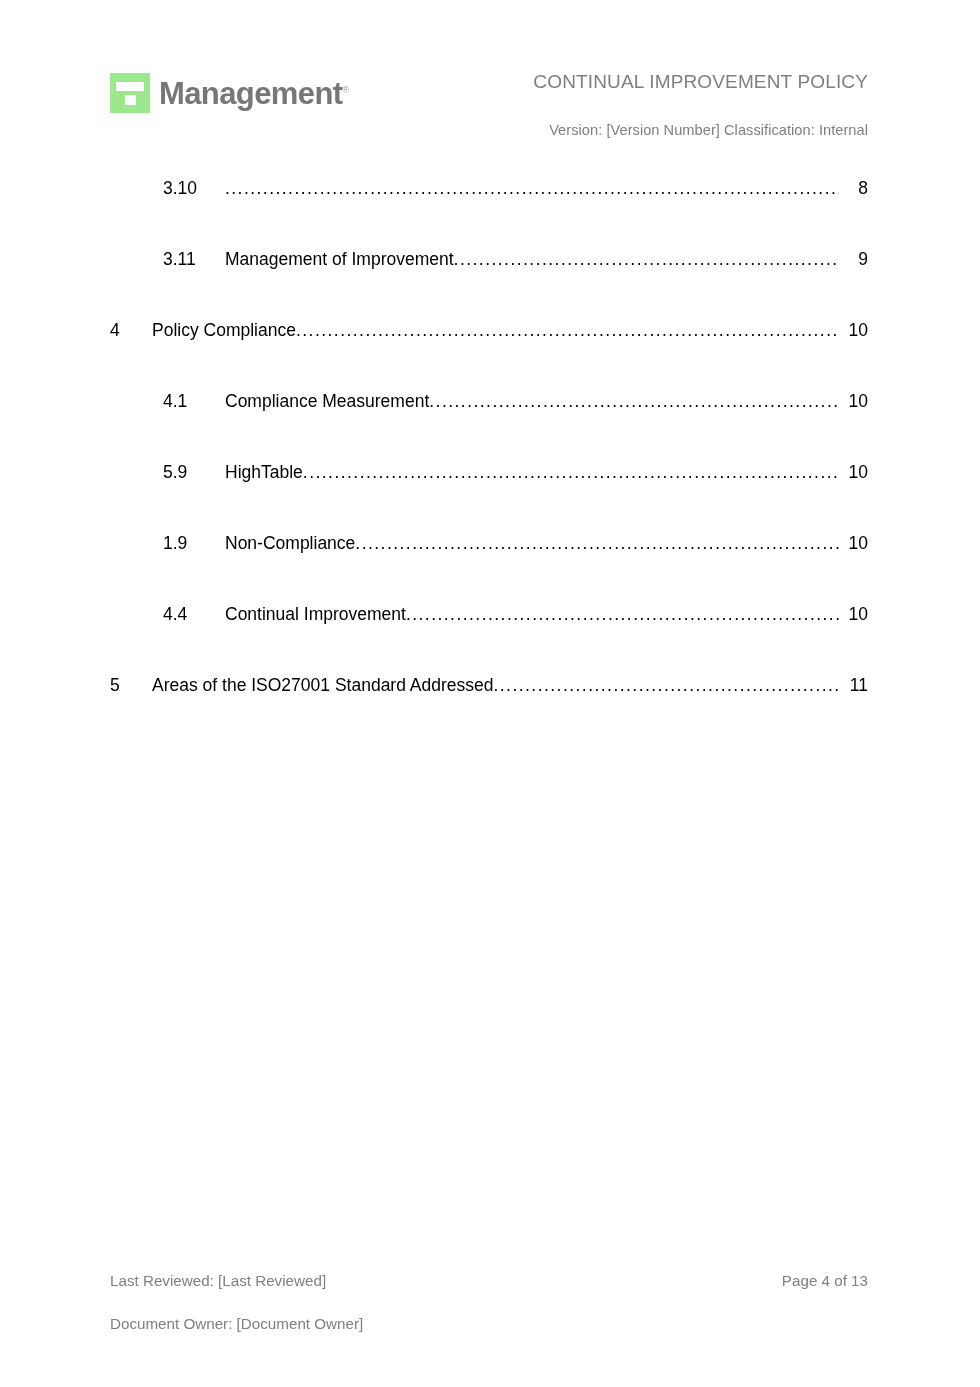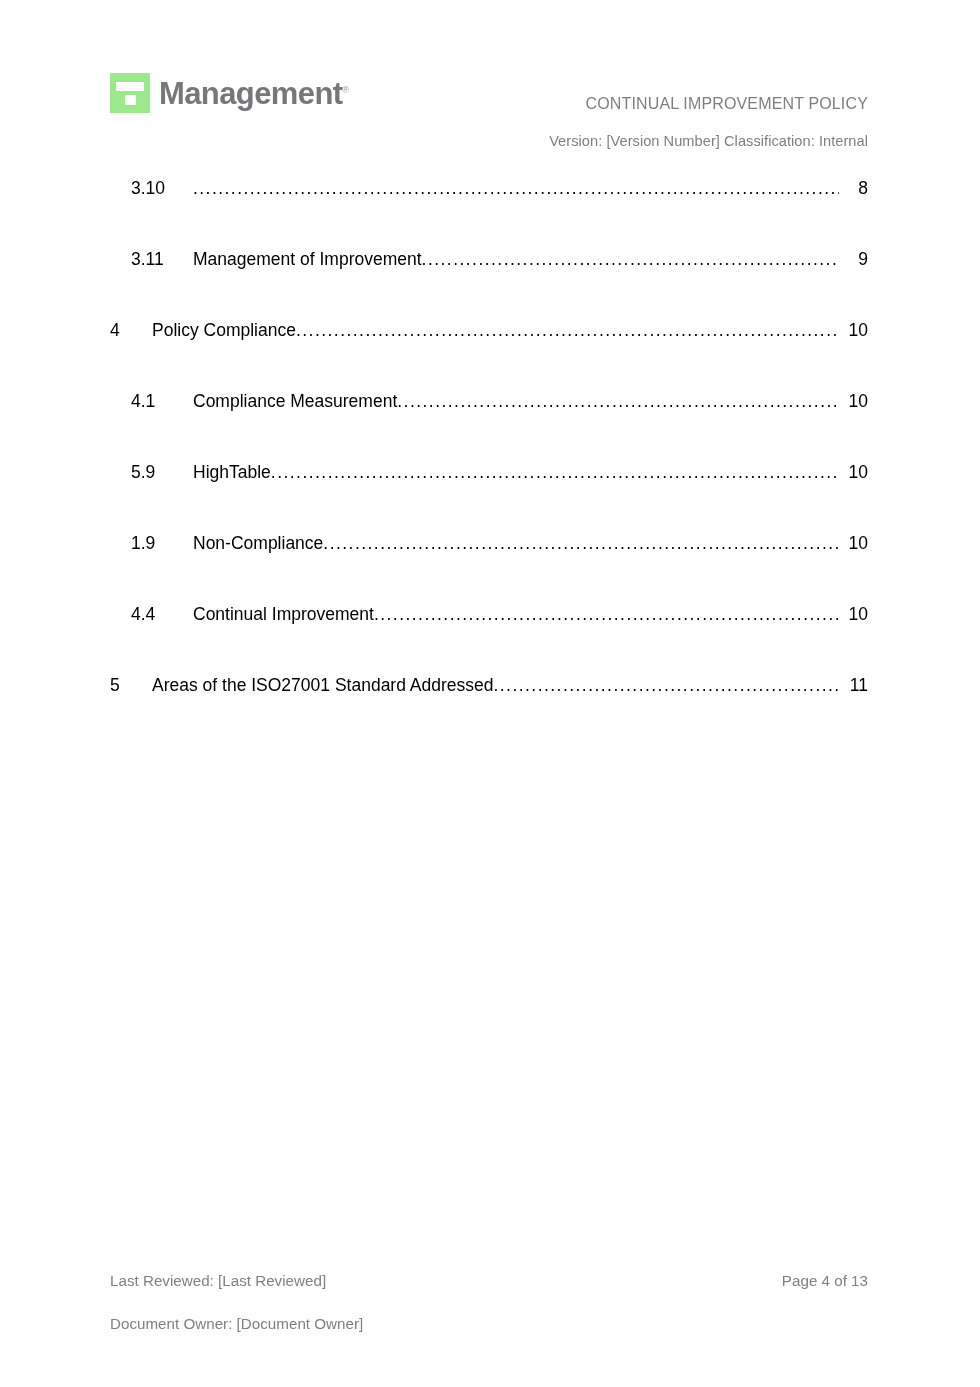--- a/index.html
+++ b/index.html
@@ -88,11 +88,10 @@
     padding-top: 10px;
   }
   .header-title {
-    font-size: 16px;
+    font-size: 19px;
     line-height: 1;
     white-space: nowrap;
     letter-spacing: 0.15px;
-    margin-top: 24px;
   }
   .header-sub {
     font-size: 14.6px;

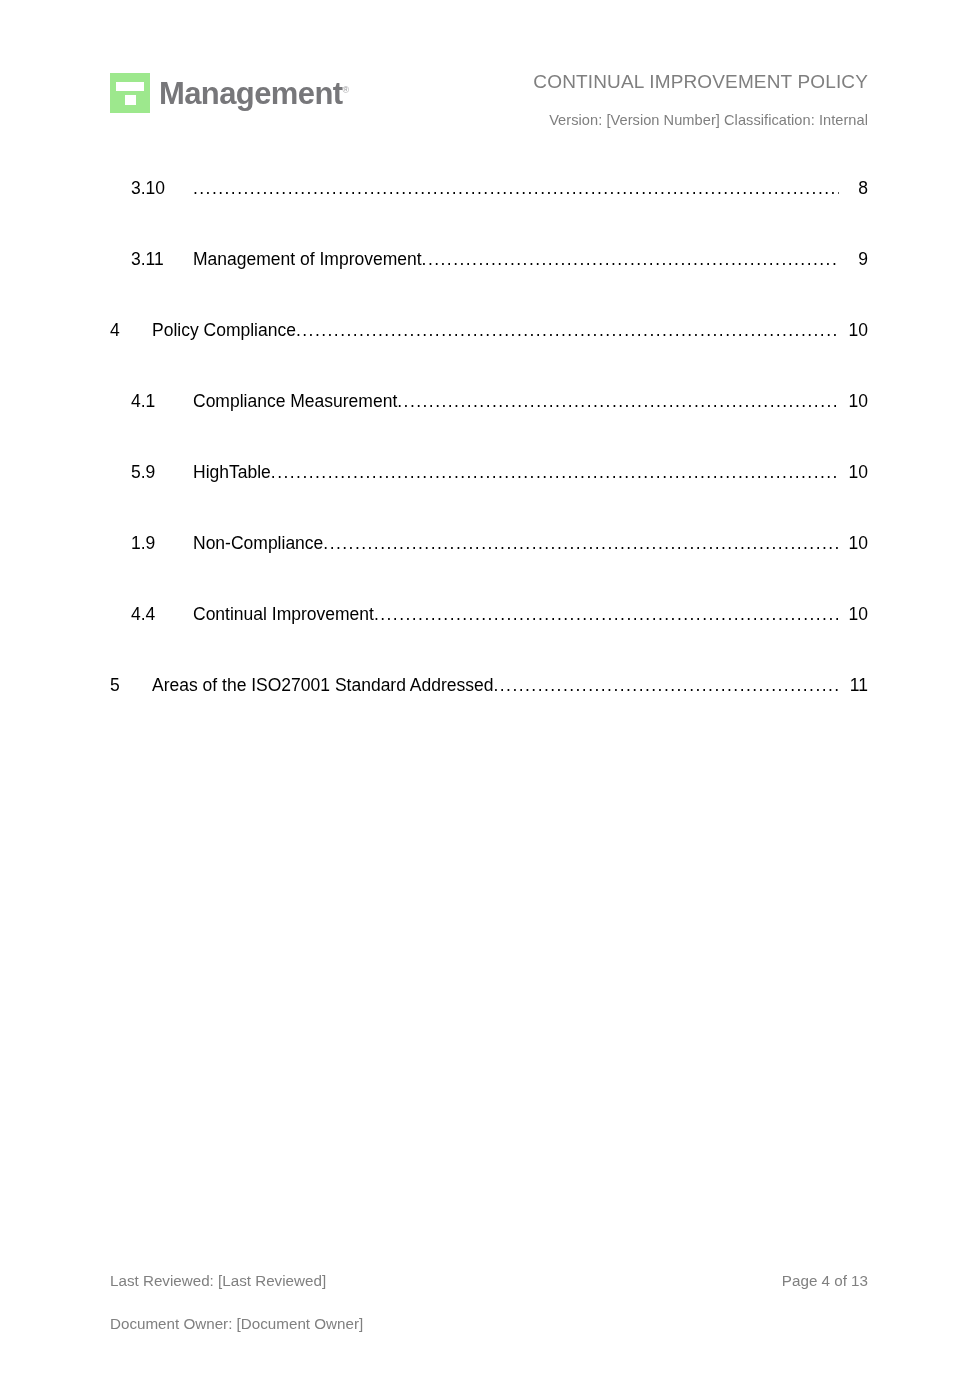--- a/index.html
+++ b/index.html
@@ -96,7 +96,7 @@
   .header-sub {
     font-size: 14.6px;
     line-height: 1;
-    margin-top: 22px;
+    margin-top: 32px;
     white-space: nowrap;
     letter-spacing: 0.05px;
   }

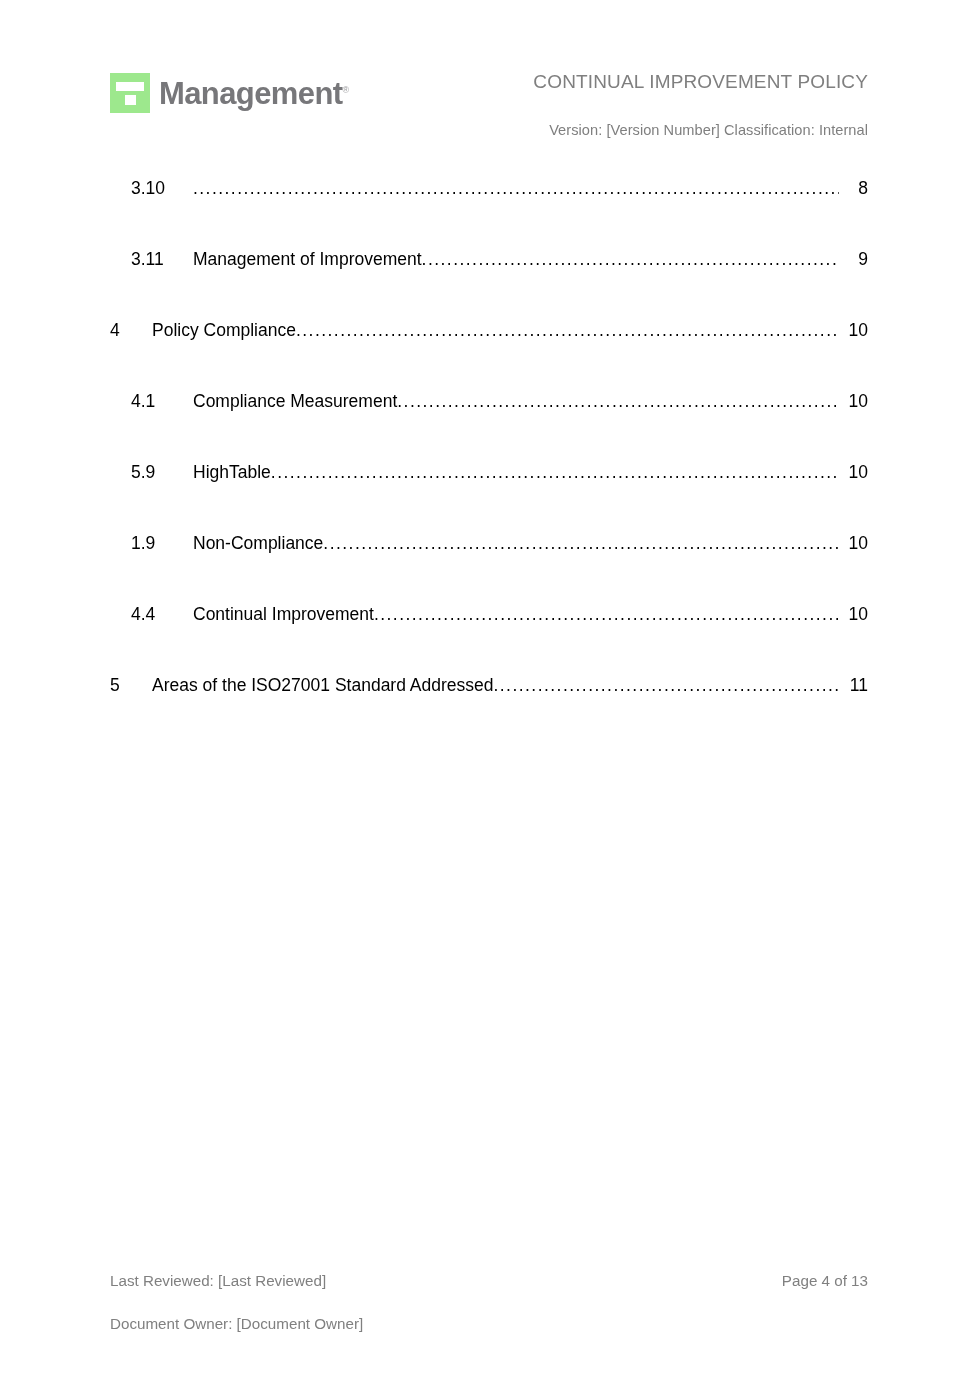--- a/index.html
+++ b/index.html
@@ -130,6 +130,7 @@
   .toc-entry.level-2 .toc-num {
     width: 62px;
     flex: 0 0 62px;
+    margin-left: 32px;
   }
   .toc-num {
     text-align: left;

